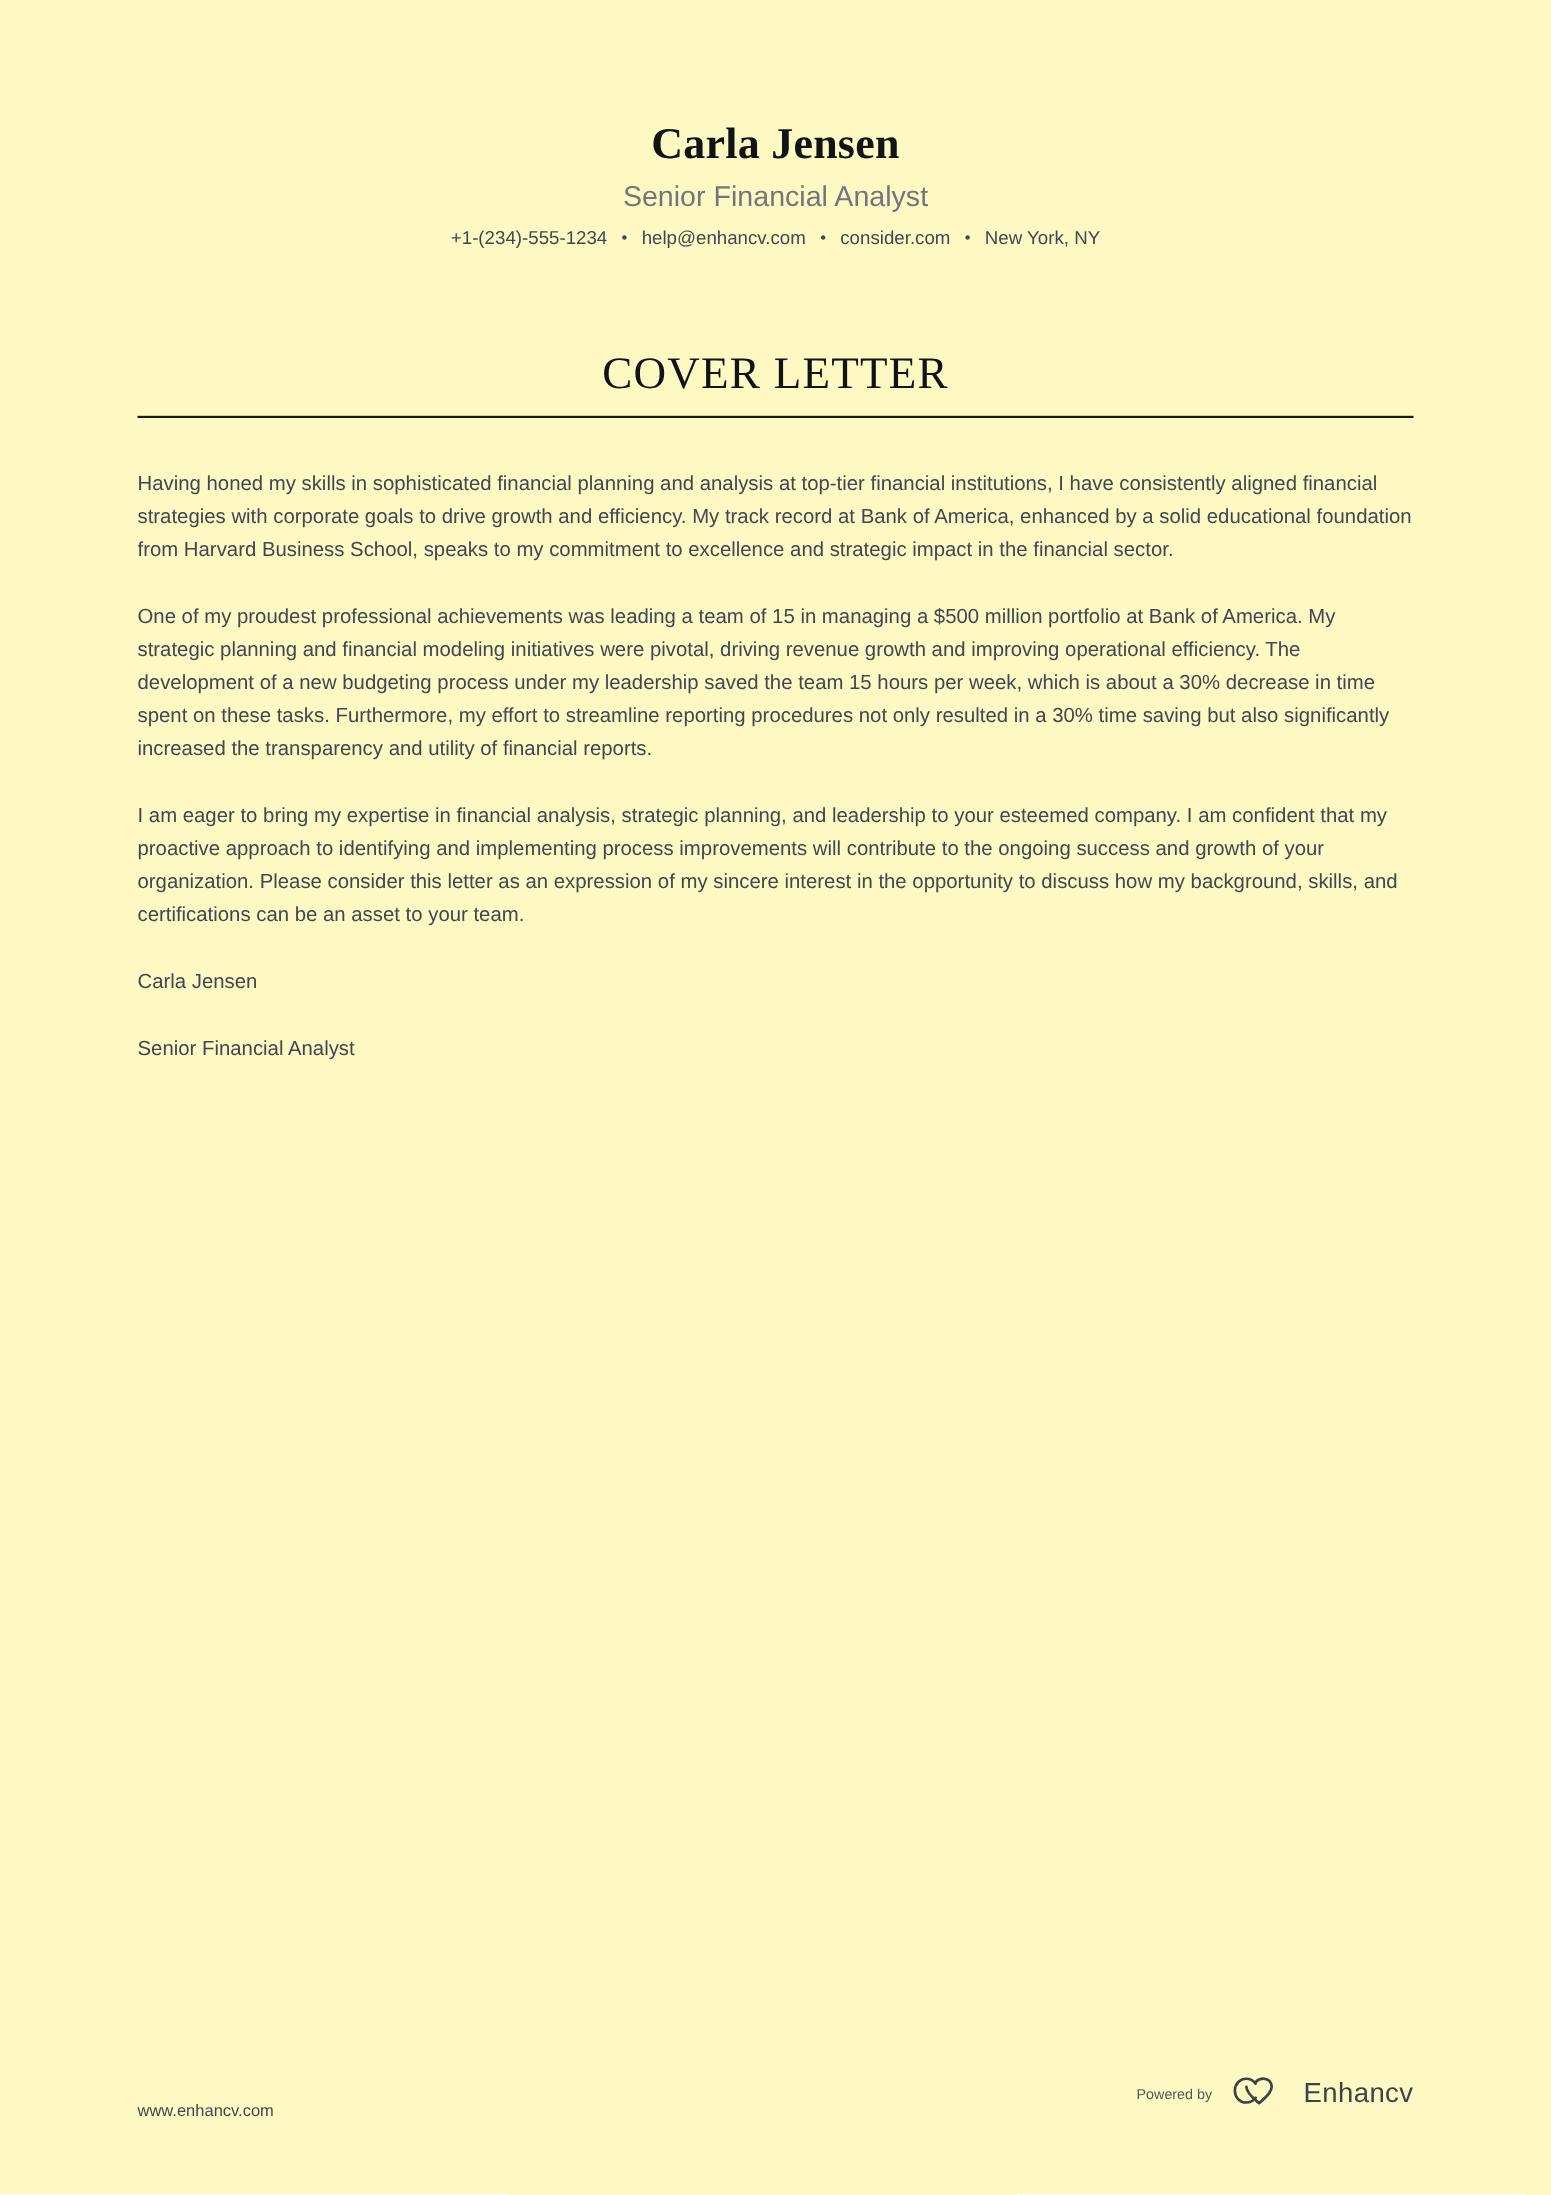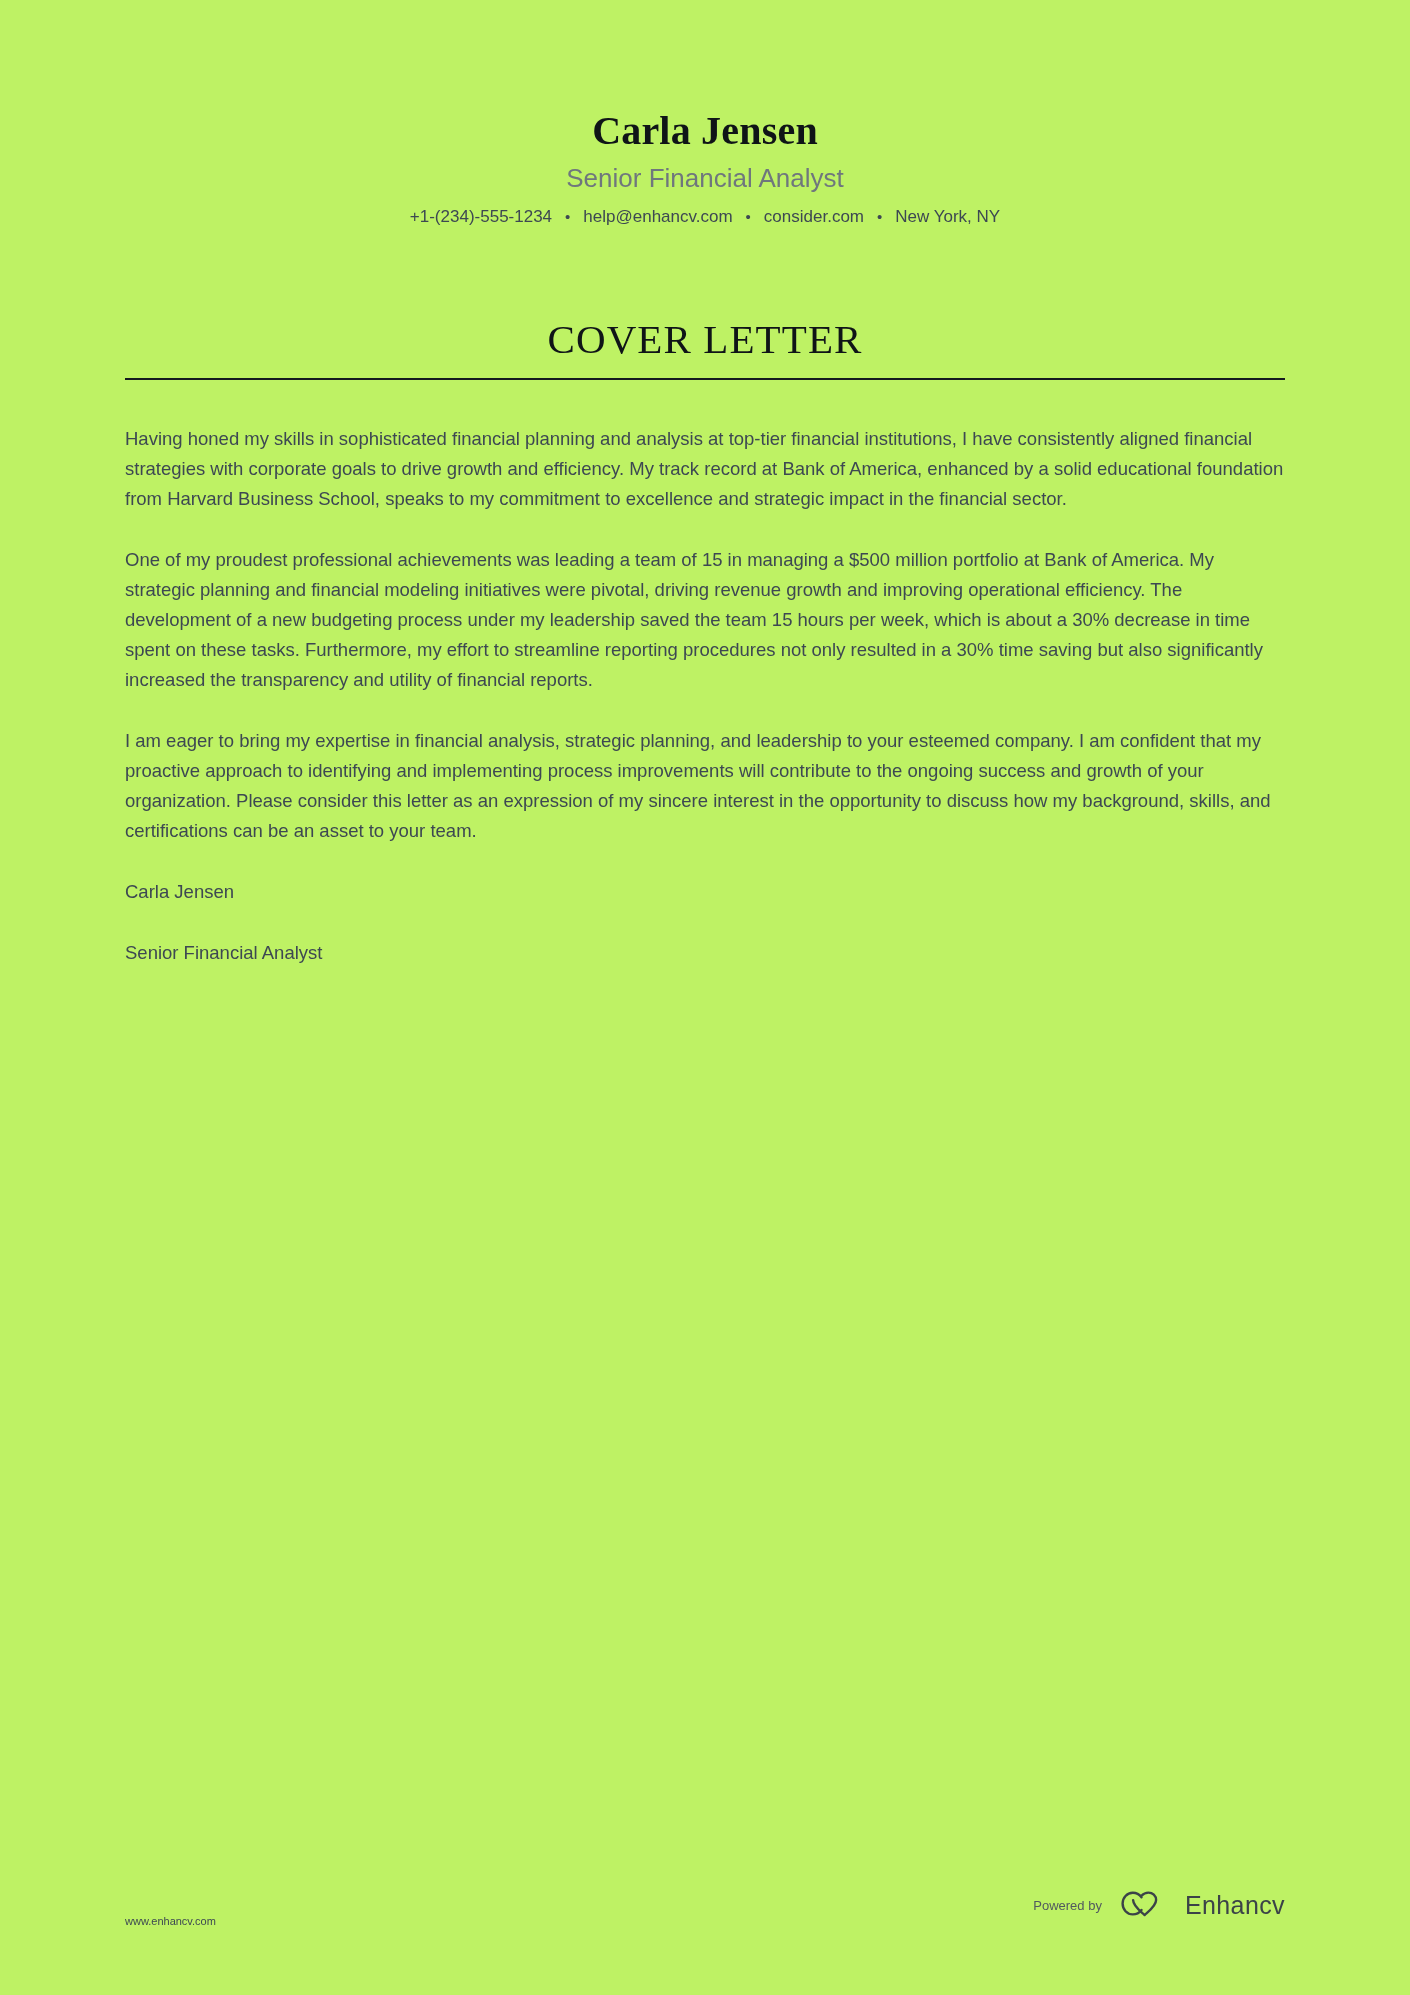--- a/index.html
+++ b/index.html
@@ -19,7 +19,7 @@
     position: relative;
     width: 1410px;
     height: 1995px;
-    background: #bef264;
+    background: #fef9c3;
     padding: 0 125px;
     display: flex;
     flex-direction: column;

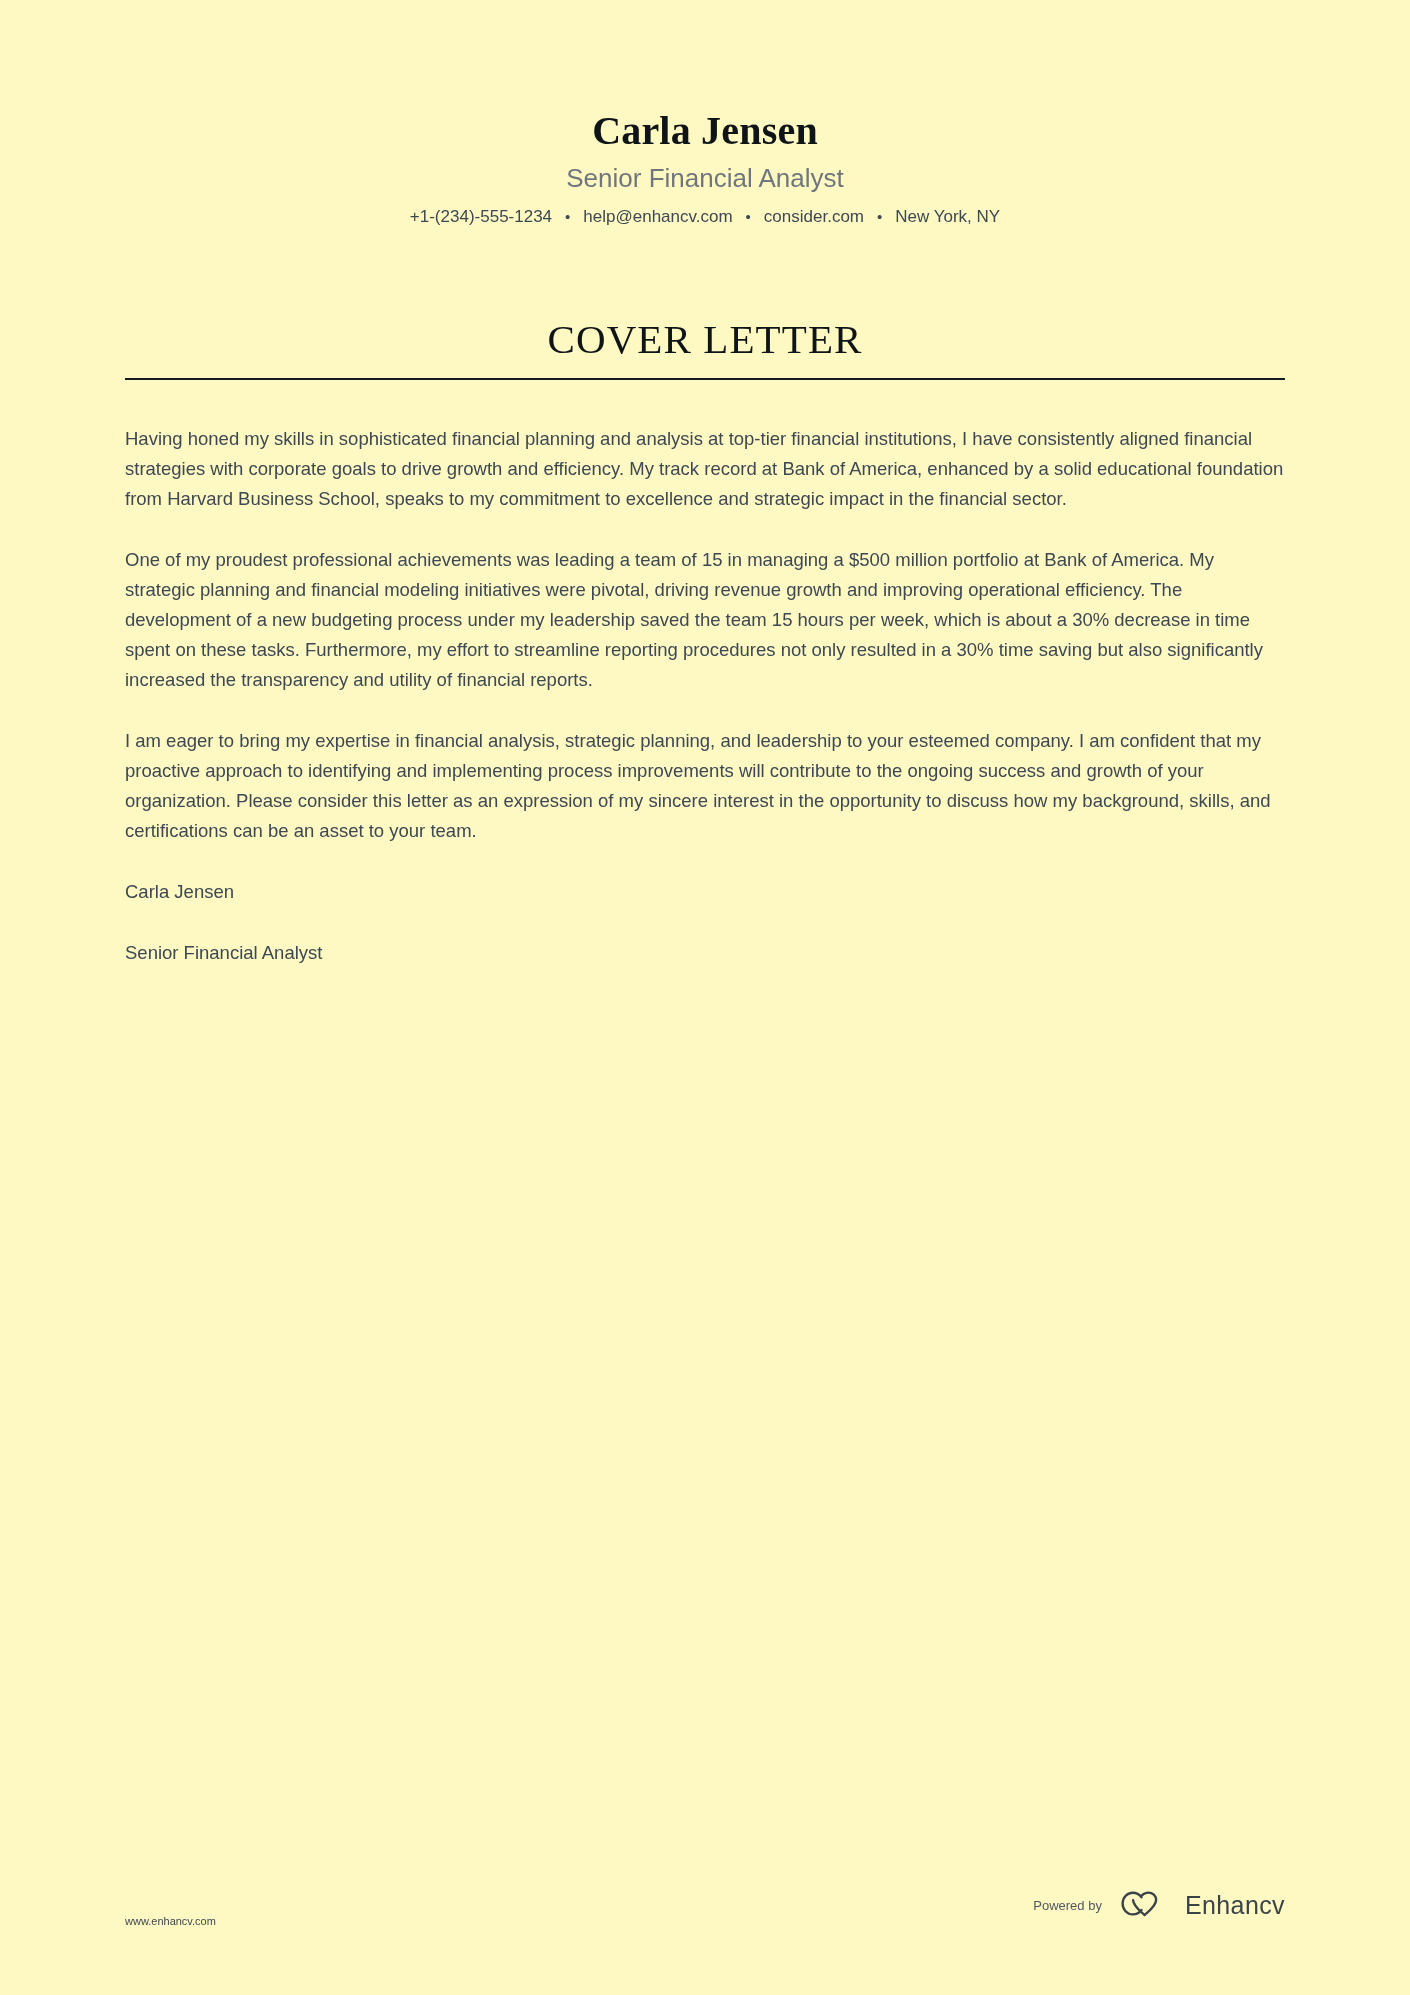--- a/index.html
+++ b/index.html
@@ -128,7 +128,7 @@
 
   .footer-url {
     font-family: "Liberation Sans", sans-serif;
-    font-size: 11px;
+    font-size: 15px;
     color: #3d4852;
     line-height: 1;
     margin-top: 32px;

